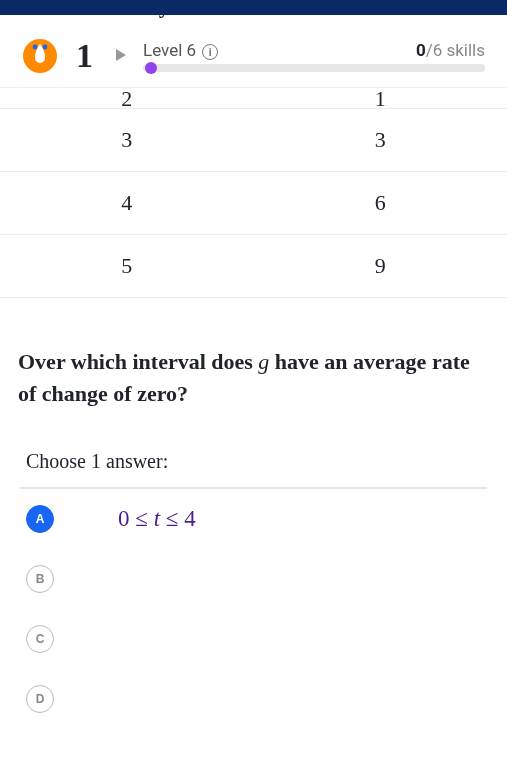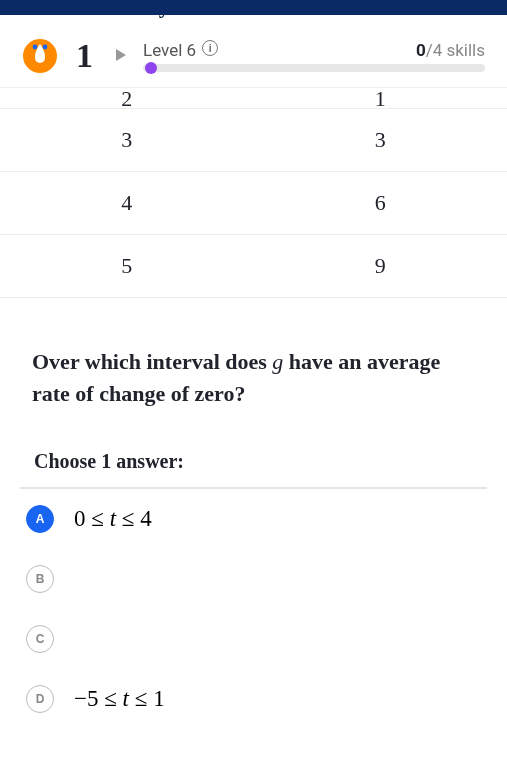--- a/index.html
+++ b/index.html
@@ -69,7 +69,7 @@
   }
   .level-label {
     display: flex;
-    align-items: flex-start;
+    align-items: flex-end;
     gap: 6px;
     font-weight: 400;
     color: #555;

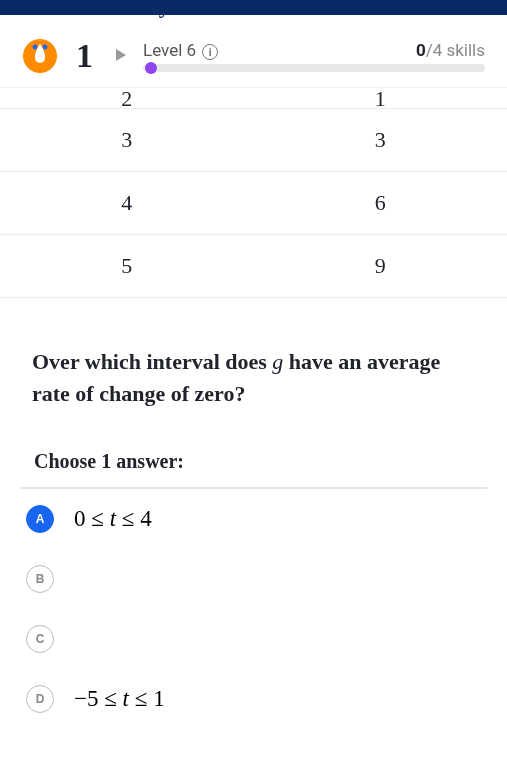--- a/index.html
+++ b/index.html
@@ -220,7 +220,7 @@
         <span class="info-circle">i</span>
       </span>
       <span class="skills-count">
-        <b>0</b><span>/4 skills</span>
+        <b>0</b><span>/6 skills</span>
       </span>
     </div>
     <div class="progress-track">

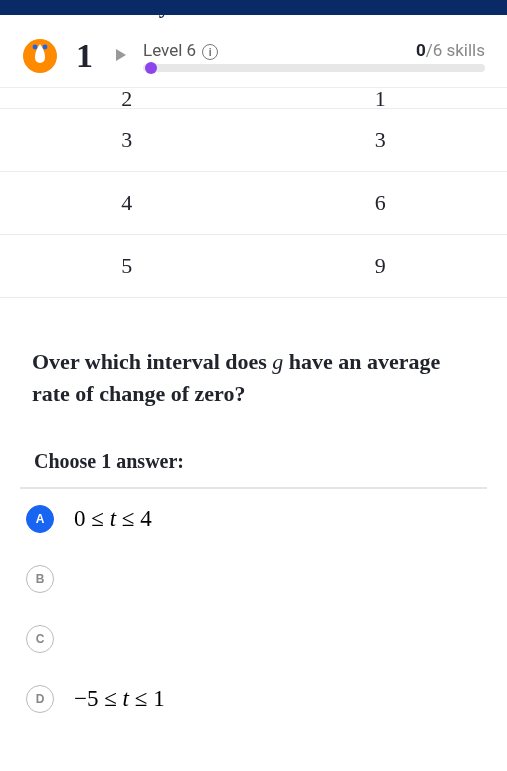--- a/index.html
+++ b/index.html
@@ -130,7 +130,7 @@
     border-top: none;
   }
   .question-text {
-    padding: 0 32px;
+    padding: 0 18px;
     margin-top: 48px;
     font-family: Georgia, "Times New Roman", serif;
     font-size: 22px;

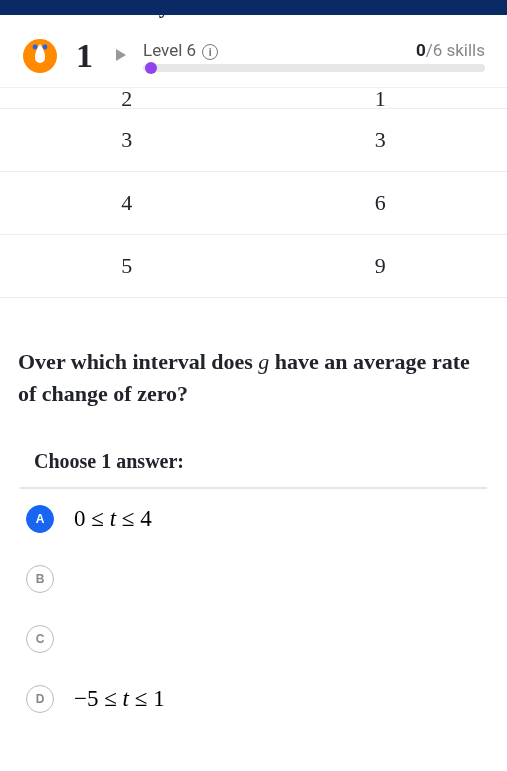--- a/index.html
+++ b/index.html
@@ -144,11 +144,11 @@
     font-family: "Times New Roman", serif;
   }
   .choose {
-    padding: 0 34px;
+    padding: 0 26px;
     margin-top: 40px;
     font-family: Georgia, "Times New Roman", serif;
     font-size: 20px;
-    font-weight: 700;
+    font-weight: 400;
   }
   .answers {
     margin-top: 14px;

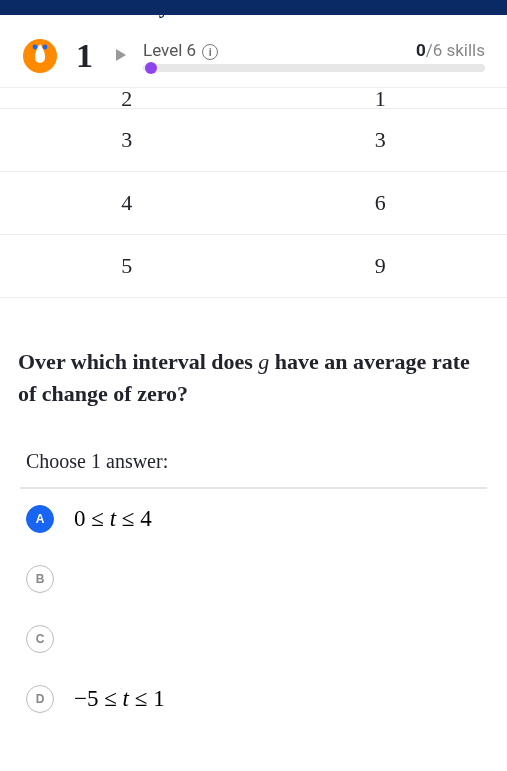--- a/index.html
+++ b/index.html
@@ -185,7 +185,8 @@
   .opt-math {
     font-family: "Times New Roman", serif;
     font-size: 23px;
-    color: #000000;
+    color: #4c1d95;
+    margin-left: 44px;
   }
   .opt-math .var { font-style: italic; }
 </style>

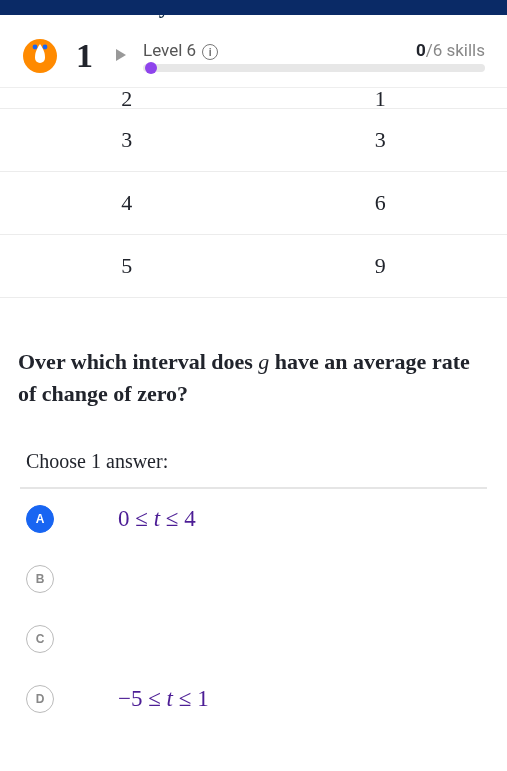--- a/index.html
+++ b/index.html
@@ -278,9 +278,6 @@
 
   <div class="answer-row">
     <div class="opt-circle">D</div>
-    <div class="opt-math">
-      <span>−5</span> ≤ <span class="var">t</span> ≤ <span>1</span>
-    </div>
   </div>
 
 </div>

